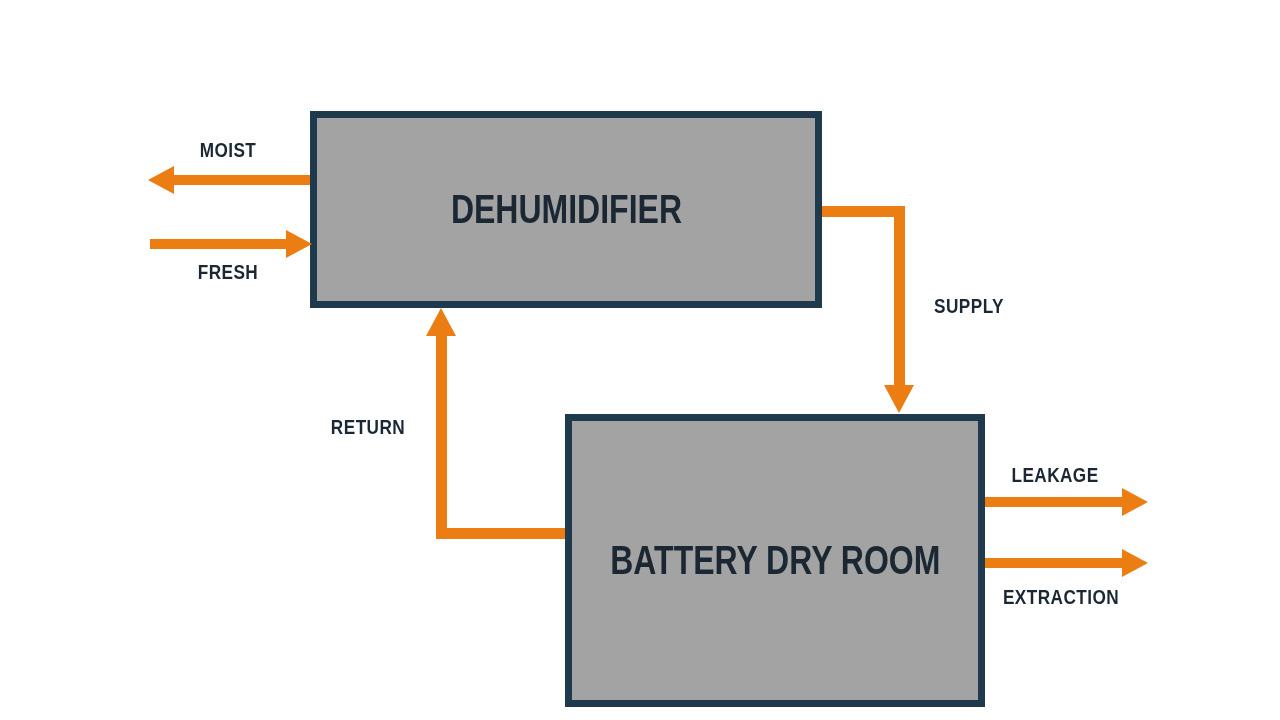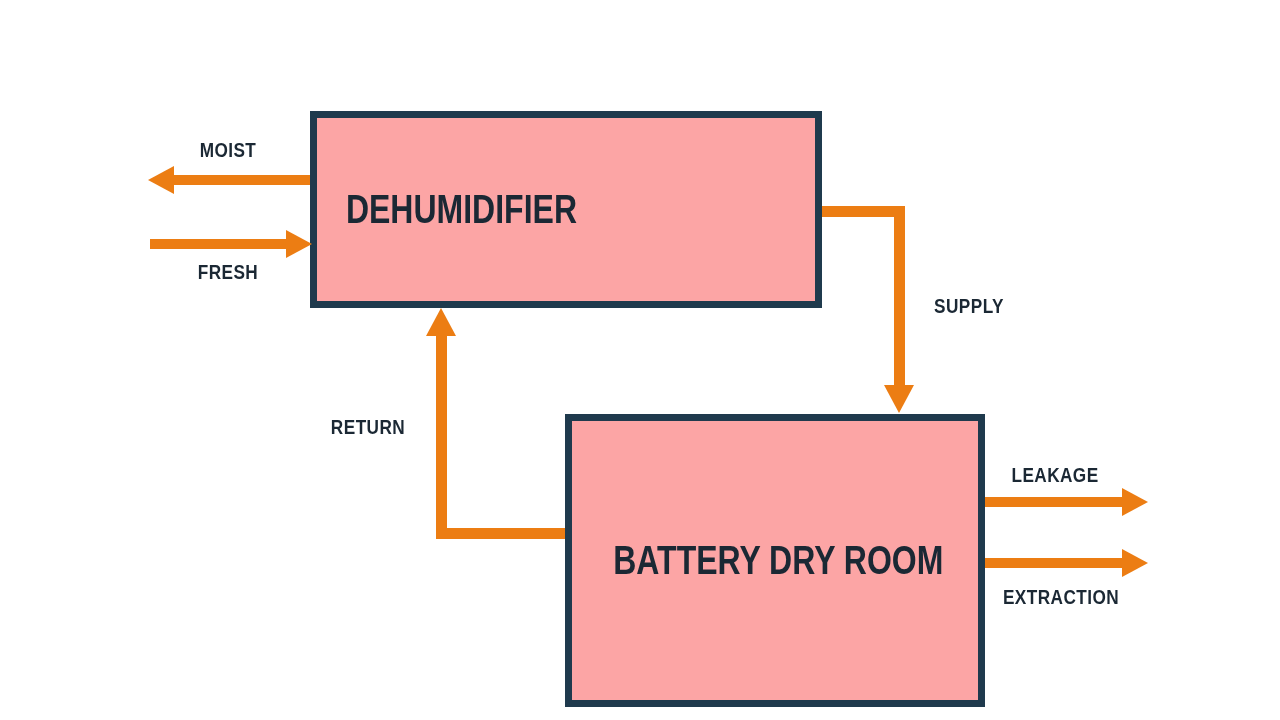--- a/index.html
+++ b/index.html
@@ -14,8 +14,8 @@
     overflow:hidden;font-family:"Liberation Sans",sans-serif;
   }
   .box{
-    position:absolute;border:7px solid var(--box-border);background:#fca5a5;
-    display:flex;align-items:center;box-sizing:border-box;
+    position:absolute;border:7px solid var(--box-border);background:#a3a3a3;
+    display:flex;align-items:center;justify-content:center;box-sizing:border-box;
   }
   .box-dehumidifier{left:310px;top:111px;width:512px;height:197px;}
   .box-battery{left:565px;top:414px;width:420px;height:293px;}

